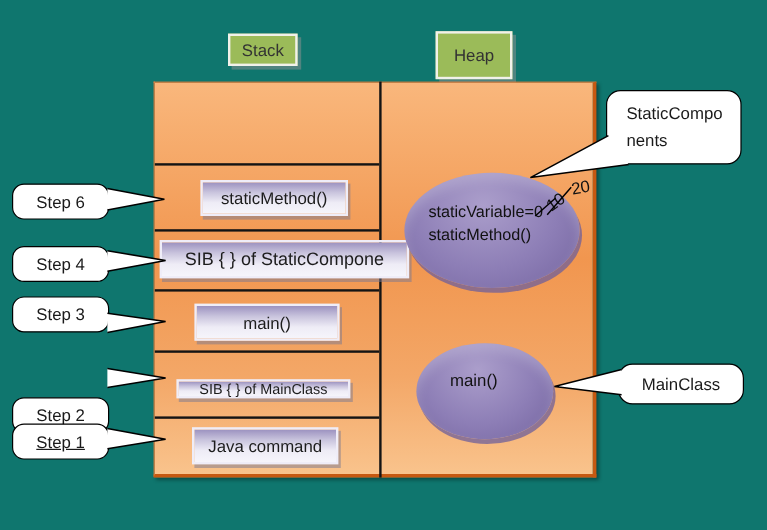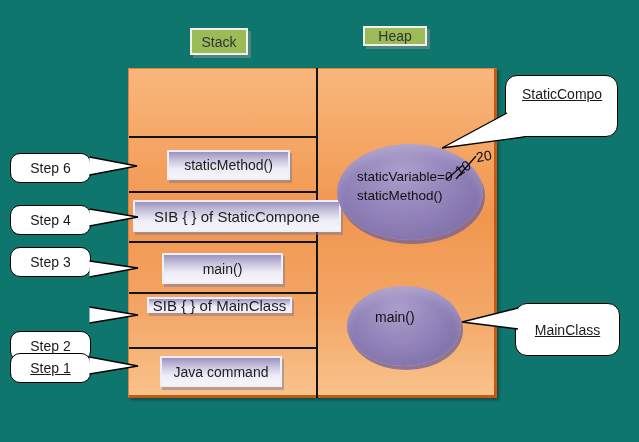--- a/index.html
+++ b/index.html
@@ -18,7 +18,7 @@
     font-size: 14px; color: #333;
   }
   .glabel.stack { left: 190px; top: 28px; width: 58px; height: 27px; }
-  .glabel.heap  { left: 363px; top: 26px; width: 64px; height: 20px; }
+  .glabel.heap  { left: 363px; top: 26px; width: 64px; height: 40px; }
 
   
   .panel {

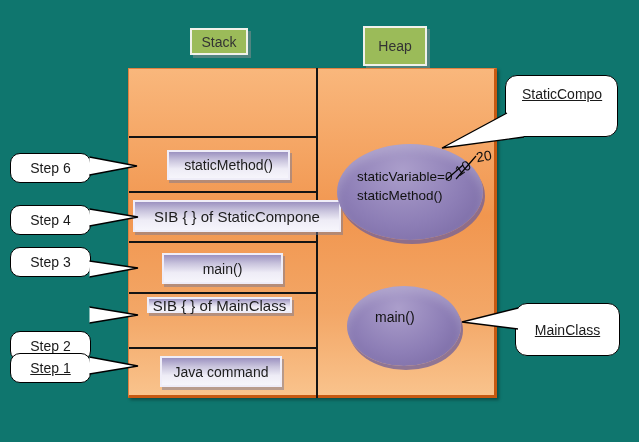--- a/index.html
+++ b/index.html
@@ -64,7 +64,7 @@
     position: absolute; background: #fff; border: 1.4px solid #000;
     border-radius: 12px; font-size: 14px; color: #1a1a1a; z-index: 3;
   }
-  .rcallout.statics { left: 505px; top: 75px; width: 113px; height: 62px; padding: 7px 0 0 16px; line-height: 23px; text-decoration: underline; }
+  .rcallout.statics { left: 505px; top: 75px; width: 113px; height: 62px; padding: 7px 0 0 16px; line-height: 23px; }
   .rcallout.mainc  { left: 515px; top: 303px; width: 105px; height: 53px; display: flex; align-items: center; justify-content: center; text-decoration: underline; }
 
   

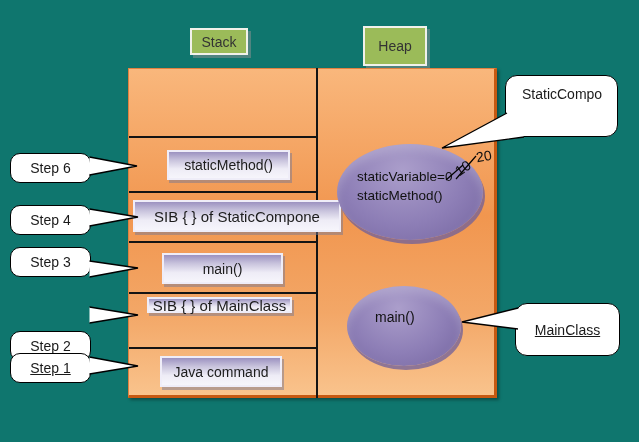--- a/index.html
+++ b/index.html
@@ -154,6 +154,7 @@
 
   <div class="rcallout statics">
     <div>StaticCompo</div>
+    <div>nents</div>
   </div>
   <div class="rcallout mainc">
     <span>MainClass</span>

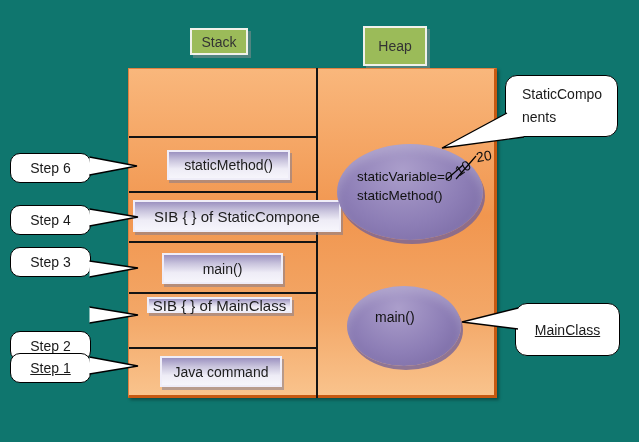--- a/index.html
+++ b/index.html
@@ -46,7 +46,7 @@
   .sbox.f1 { left: 167px; top: 150px; width: 123px; height: 30px; }
   .sbox.f2 { left: 133px; top: 200px; width: 208px; height: 32px; font-size: 15px; }
   .sbox.f3 { left: 162px; top: 253px; width: 121px; height: 31px; }
-  .sbox.f4 { left: 147px; top: 297px; width: 145px; height: 16px; font-size: 15px; }
+  .sbox.f4 { left: 147px; top: 316px; width: 145px; height: 16px; font-size: 12px; }
   .sbox.f5 { left: 160px; top: 356px; width: 122px; height: 31px; }
 
   

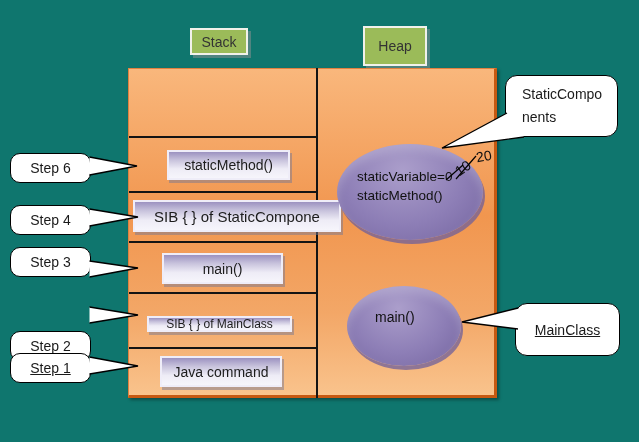--- a/index.html
+++ b/index.html
@@ -65,7 +65,7 @@
     border-radius: 12px; font-size: 14px; color: #1a1a1a; z-index: 3;
   }
   .rcallout.statics { left: 505px; top: 75px; width: 113px; height: 62px; padding: 7px 0 0 16px; line-height: 23px; }
-  .rcallout.mainc  { left: 515px; top: 303px; width: 105px; height: 53px; display: flex; align-items: center; justify-content: center; text-decoration: underline; }
+  .rcallout.mainc  { left: 515px; top: 303px; width: 105px; height: 34px; display: flex; align-items: center; justify-content: center; }
 
   
   .ellipse {

